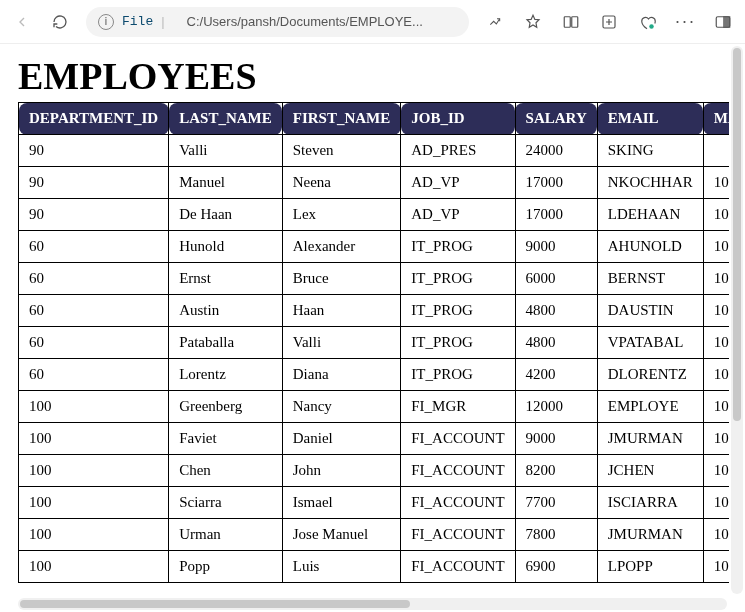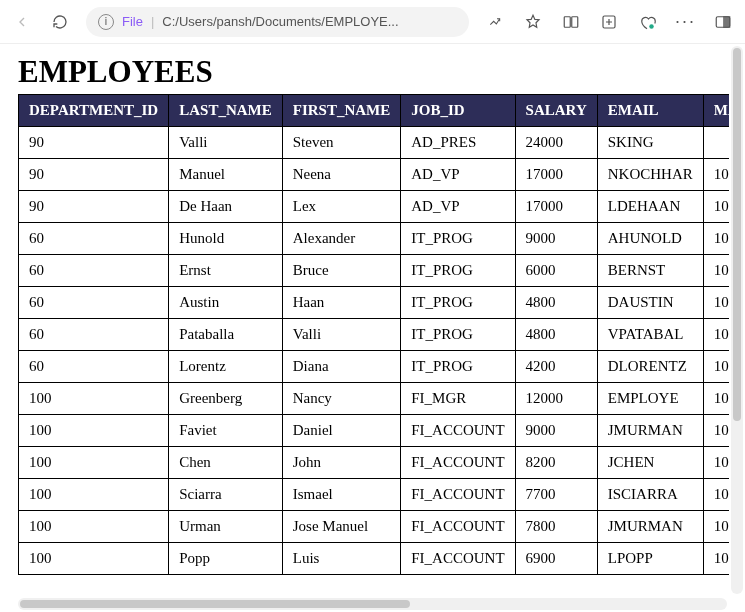--- a/index.html
+++ b/index.html
@@ -49,7 +49,7 @@
     font-size: 10px; color: #888; font-weight: bold;
     flex-shrink: 0;
   }
-  .addr .prefix { color: #8b5cf6; }
+  .addr .prefix { color: #0c4a6e; font-family: Liberation Mono, monospace; }
   .addr .sep { color: #bbb; }
   .addr .path { color: #555; }
   .tbtn {

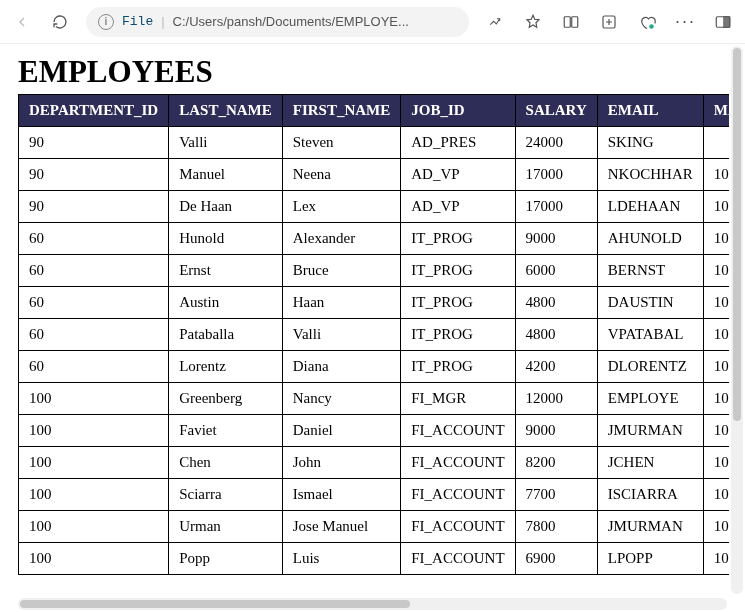--- a/index.html
+++ b/index.html
@@ -51,7 +51,7 @@
   }
   .addr .prefix { color: #0c4a6e; font-family: Liberation Mono, monospace; }
   .addr .sep { color: #bbb; }
-  .addr .path { color: #555; }
+  .addr .path { color: #555; margin-left: 14px; }
   .tbtn {
     width: 24px; height: 24px;
     display: flex; align-items: center; justify-content: center;

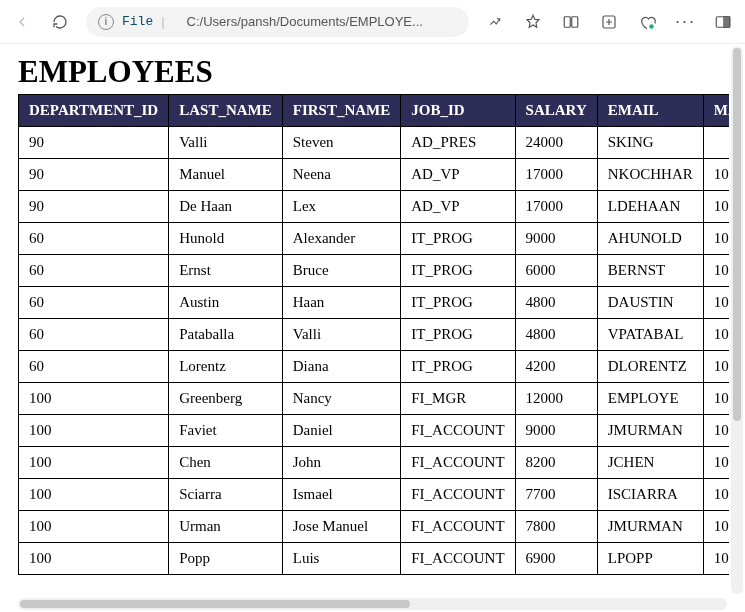--- a/index.html
+++ b/index.html
@@ -75,7 +75,7 @@
   h1 {
     font-family: "Times New Roman", serif;
     font-weight: bold;
-    font-size: 31px;
+    font-size: 38px;
     margin-bottom: 4px;
     color: #000;
   }

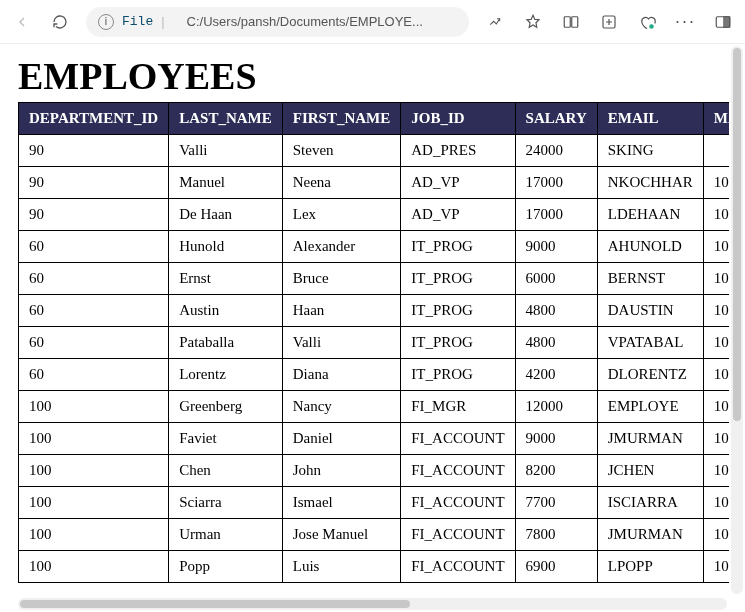--- a/index.html
+++ b/index.html
@@ -95,6 +95,7 @@
     background: #2d2d58;
     color: #fff;
     font-weight: bold;
+    border-radius: 8px;
   }
   
   .vscroll {

